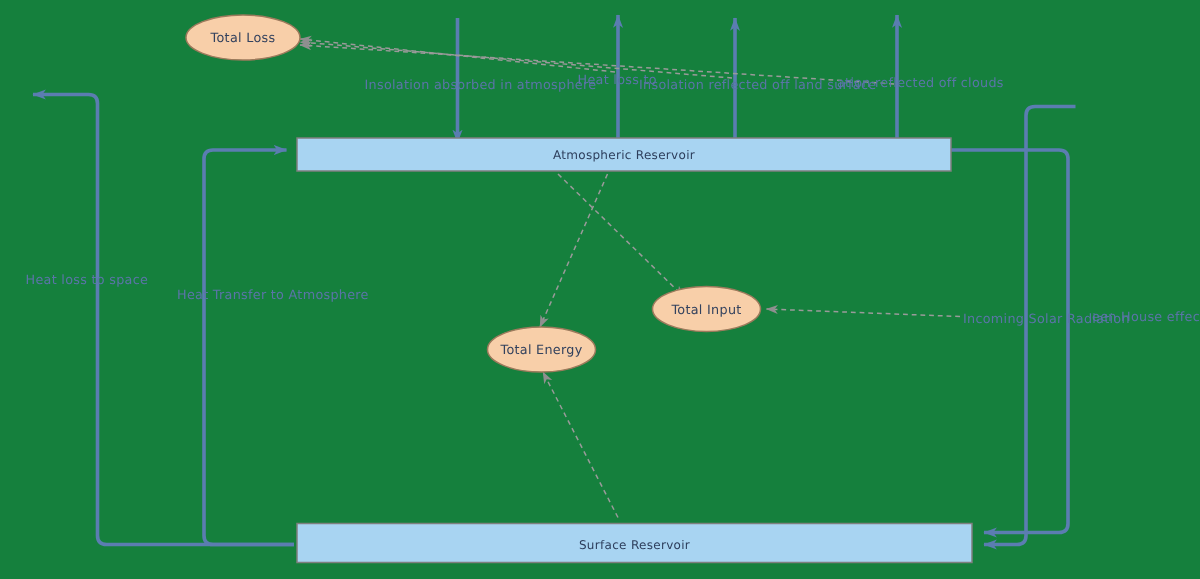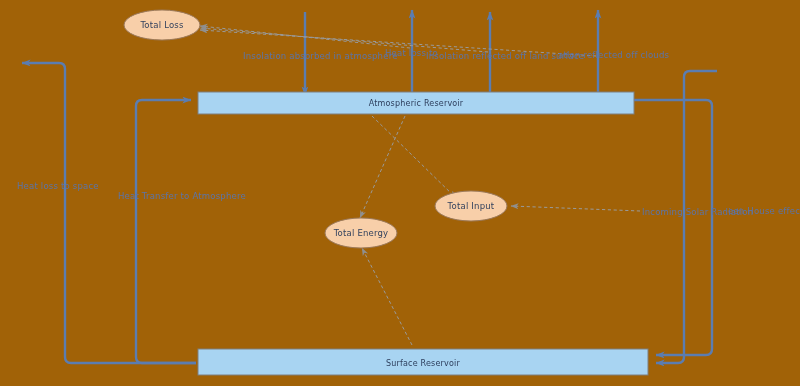--- a/index.html
+++ b/index.html
@@ -11,7 +11,7 @@
     position: relative;
     width: 800px;
     height: 386px;
-    background: #a16207;
+    background: #15803d;
     overflow: hidden;
     font-family: "DejaVu Sans", sans-serif;
   }

